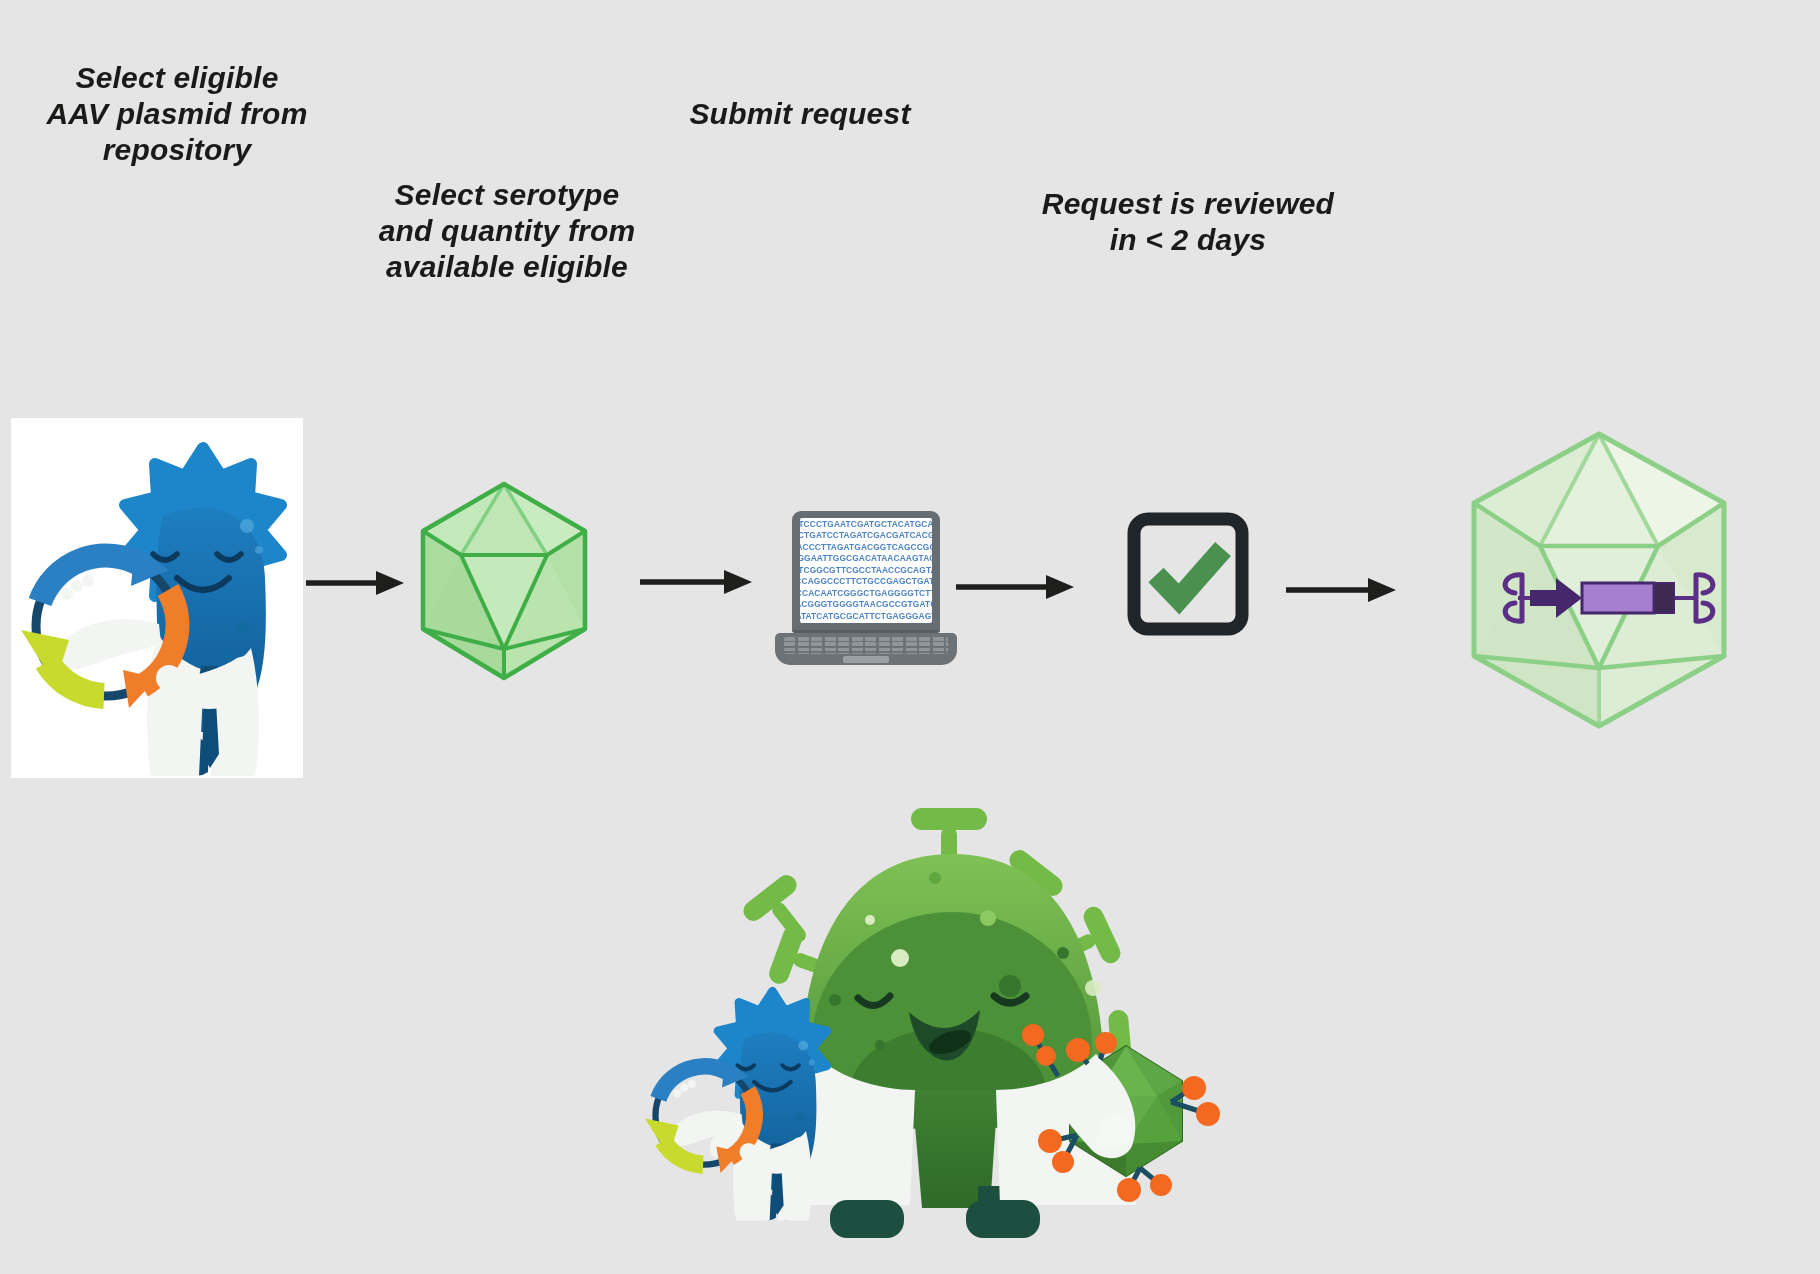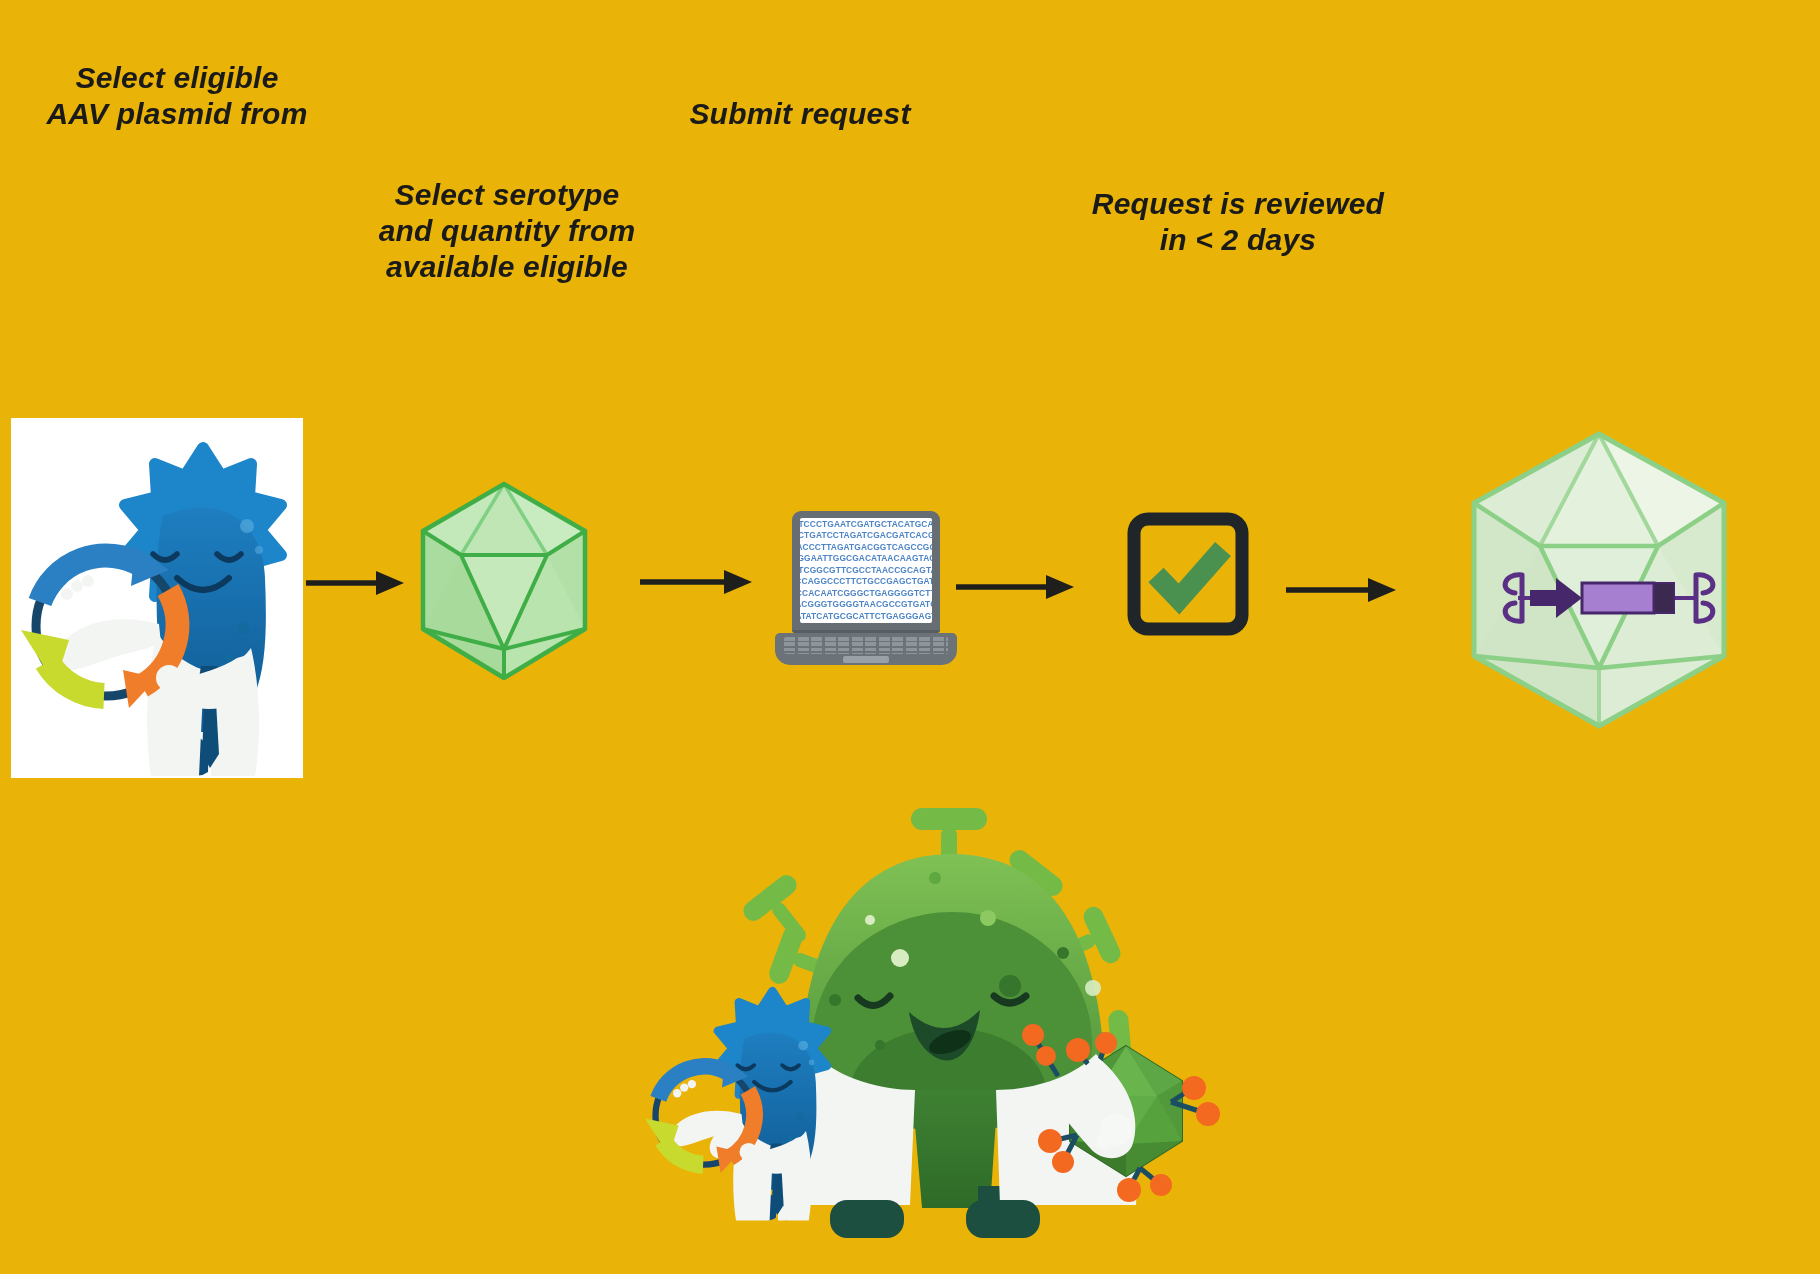--- a/index.html
+++ b/index.html
@@ -28,7 +28,7 @@
 </head>
 <body>
 
-<div class="canvas" style="background: #eab308;">
+<div class="canvas" style="background: #e5e5e5;">
 
   <svg width="0" height="0" style="position:absolute" aria-hidden="true">
     <defs>

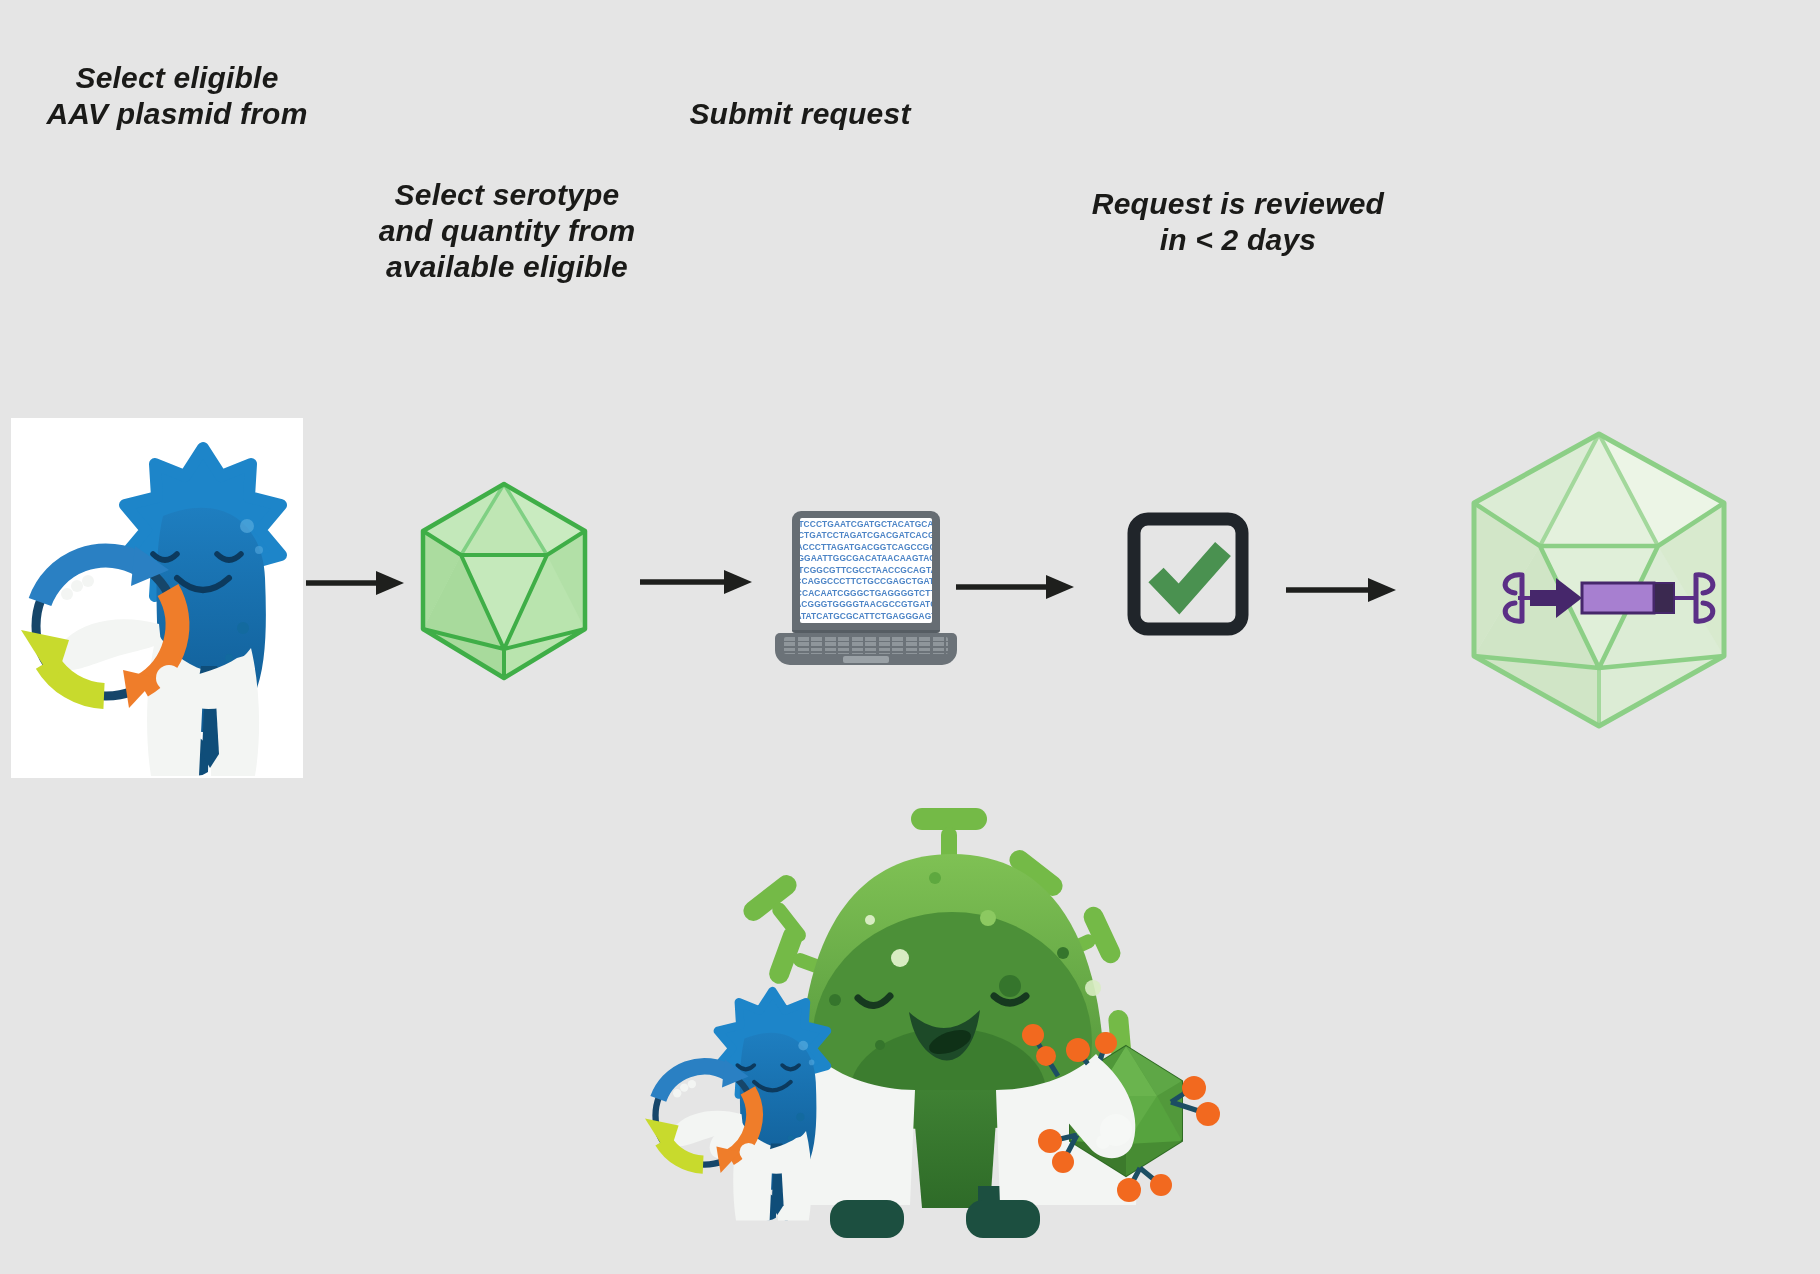--- a/index.html
+++ b/index.html
@@ -73,6 +73,7 @@
   <div class="cap" style="left:177px;top:60px">
     <span>Select eligible</span>
     <span>AAV plasmid from</span>
+    <span>repository</span>
   </div>
   <div class="cap" style="left:507px;top:177px">
     <span>Select serotype</span>

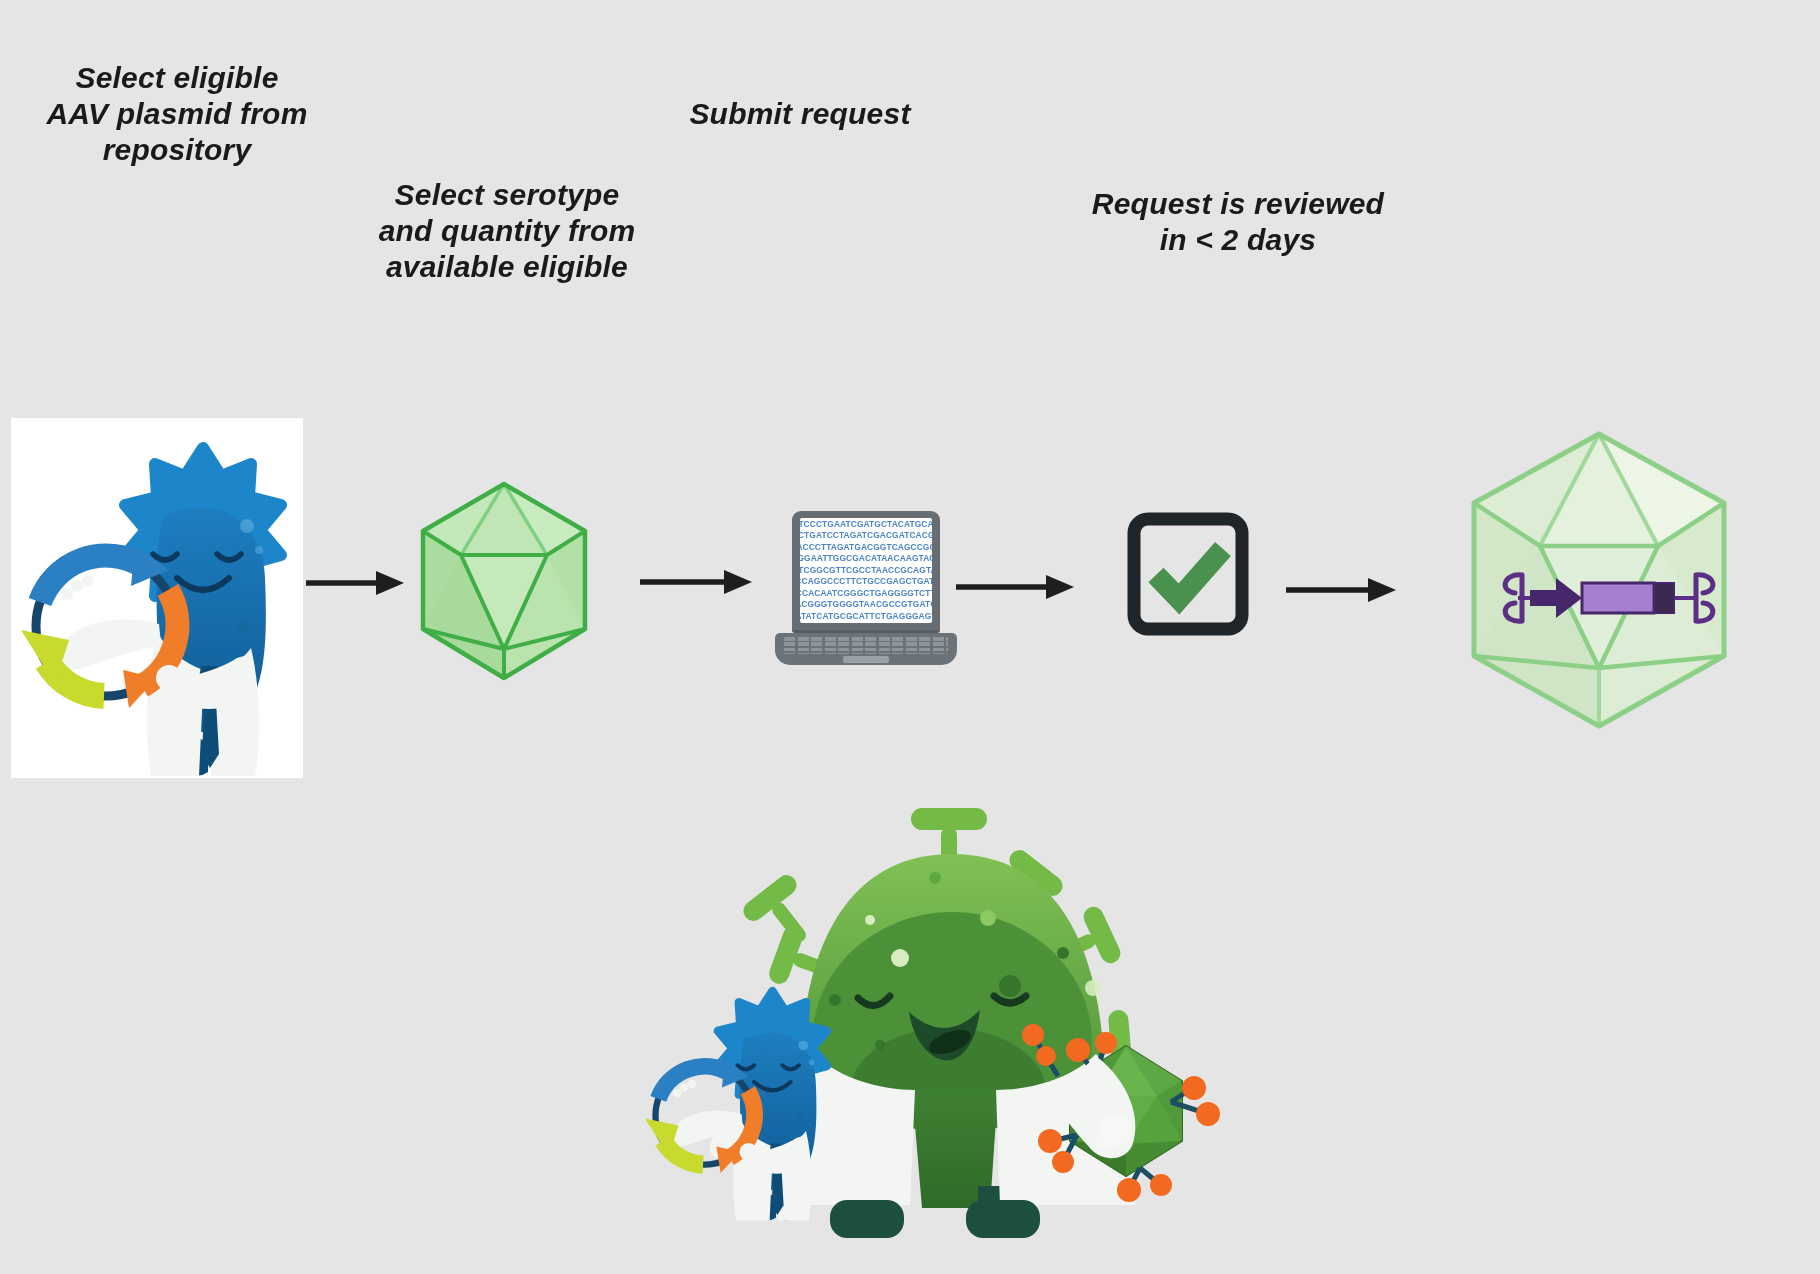--- a/index.html
+++ b/index.html
@@ -83,7 +83,7 @@
   <div class="cap" style="left:800px;top:96px">
     <span>Submit request</span>
   </div>
-  <div class="cap" style="left:1238px;top:186px">
+  <div class="cap" style="left:1188px;top:186px">
     <span>Request is reviewed</span>
     <span>in &lt; 2 days</span>
   </div>

